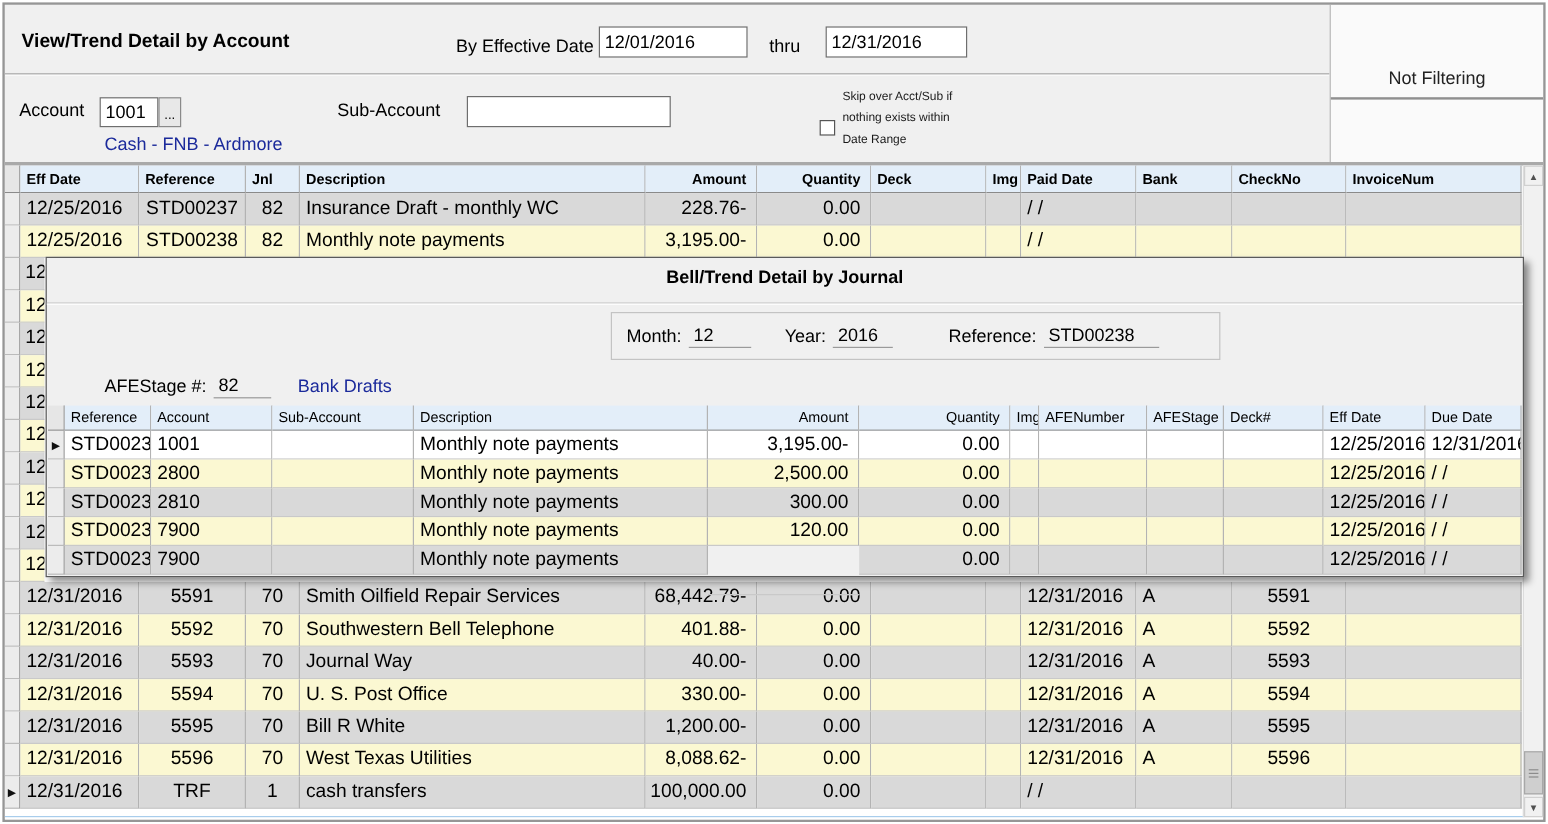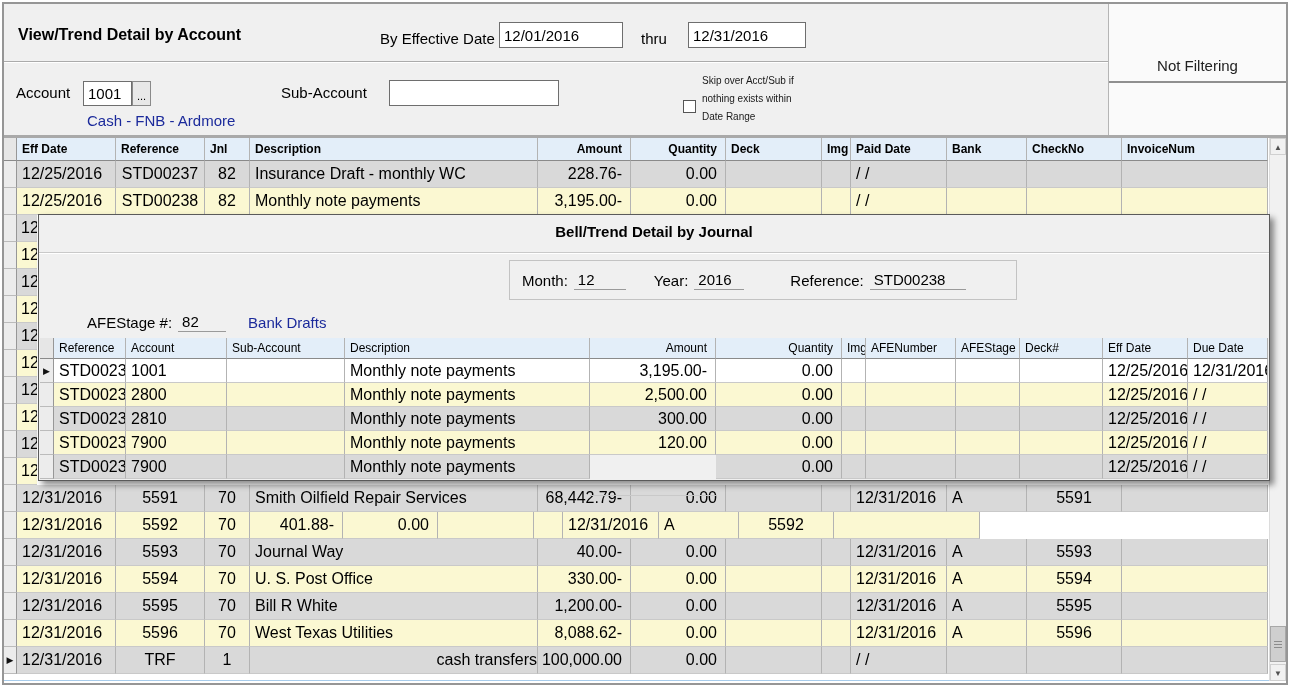--- a/index.html
+++ b/index.html
@@ -205,6 +205,7 @@
           <div class="cell al" style="width: 99px;">12/31/2016</div>
           <div class="cell ac" style="width: 89px;">5592</div>
           <div class="cell ac" style="width: 45px;">70</div>
+          <div class="cell al" style="width: 288px;">Southwestern Bell Telephone</div>
           <div class="cell ar" style="width: 93px;">401.88-</div>
           <div class="cell ar" style="width: 95px;">0.00</div>
           <div class="cell al" style="width: 96px;"></div>

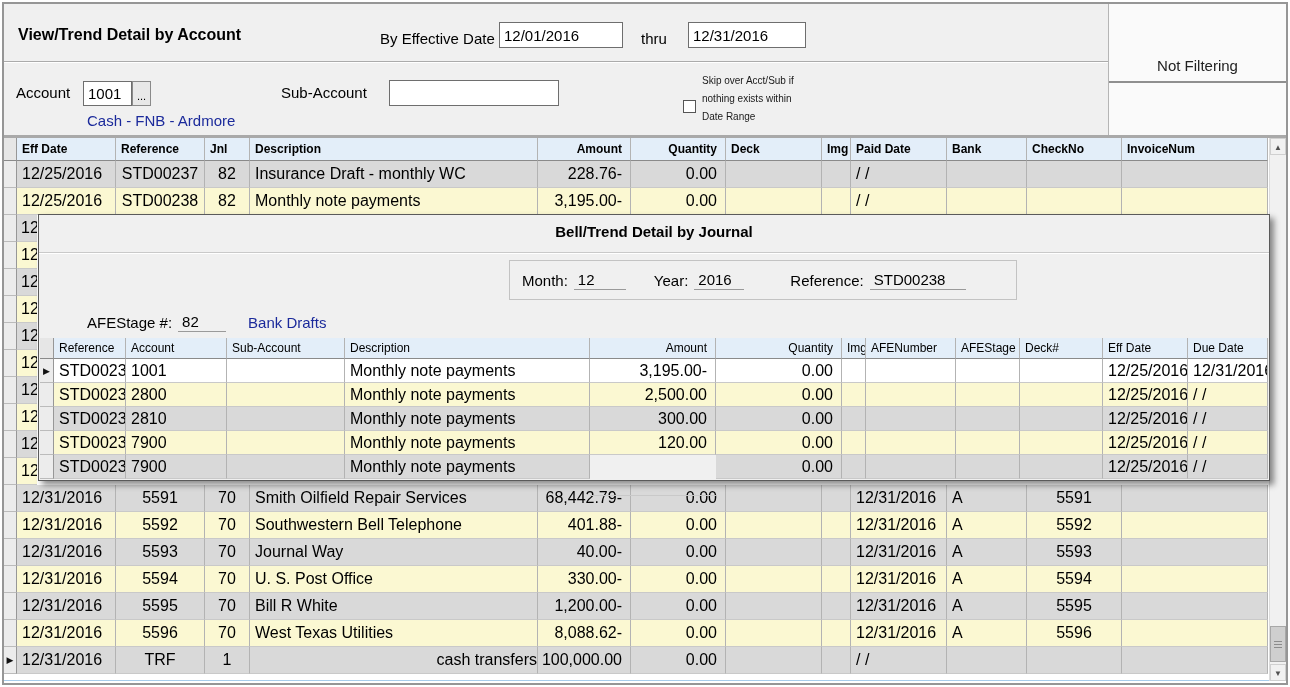--- a/index.html
+++ b/index.html
@@ -280,7 +280,7 @@
           <div class="cell al" style="width: 99px;">12/31/2016</div>
           <div class="cell ac" style="width: 89px;">TRF</div>
           <div class="cell ac" style="width: 45px;">1</div>
-          <div class="cell al" style="width: 288px; text-align: right;">cash transfers</div>
+          <div class="cell al" style="width: 288px;">cash transfers</div>
           <div class="cell ar" style="width: 93px;">100,000.00</div>
           <div class="cell ar" style="width: 95px;">0.00</div>
           <div class="cell al" style="width: 96px;"></div>

